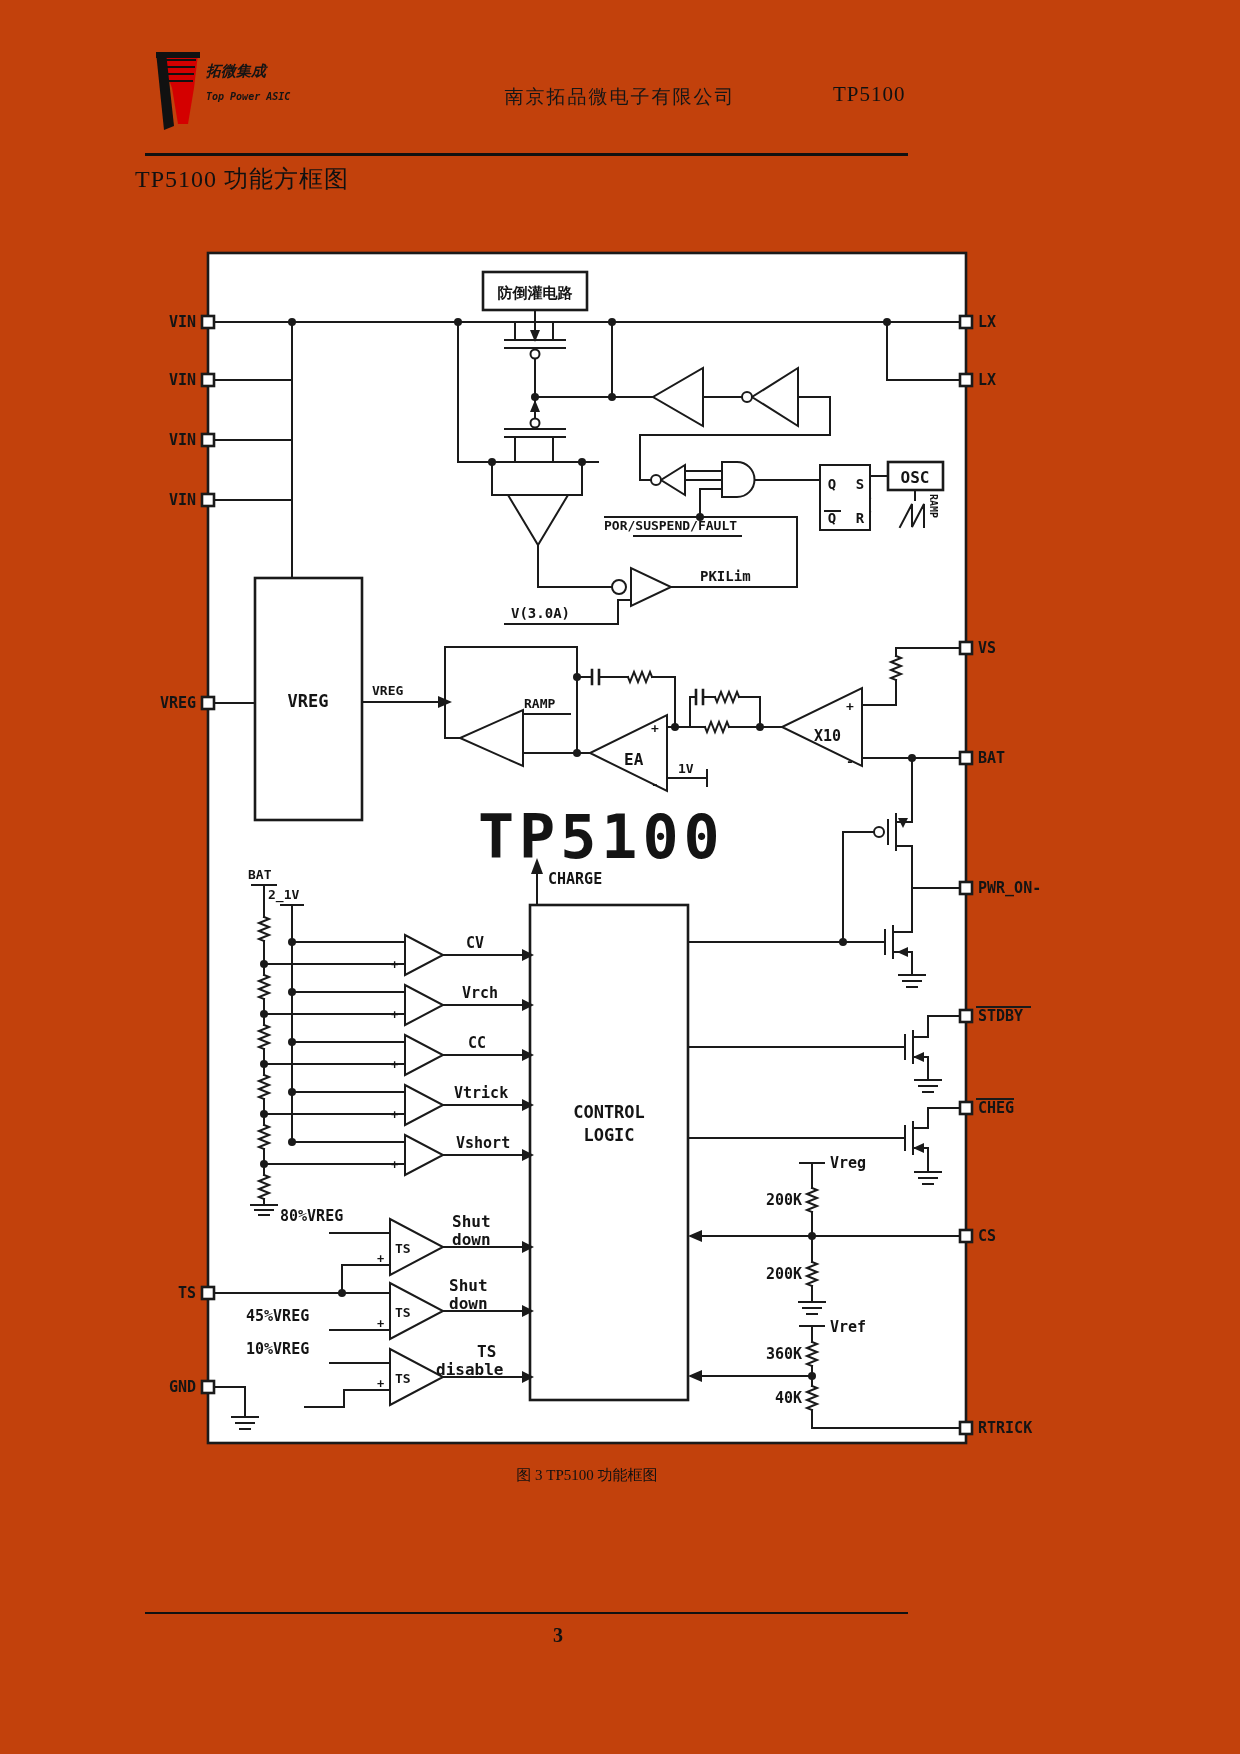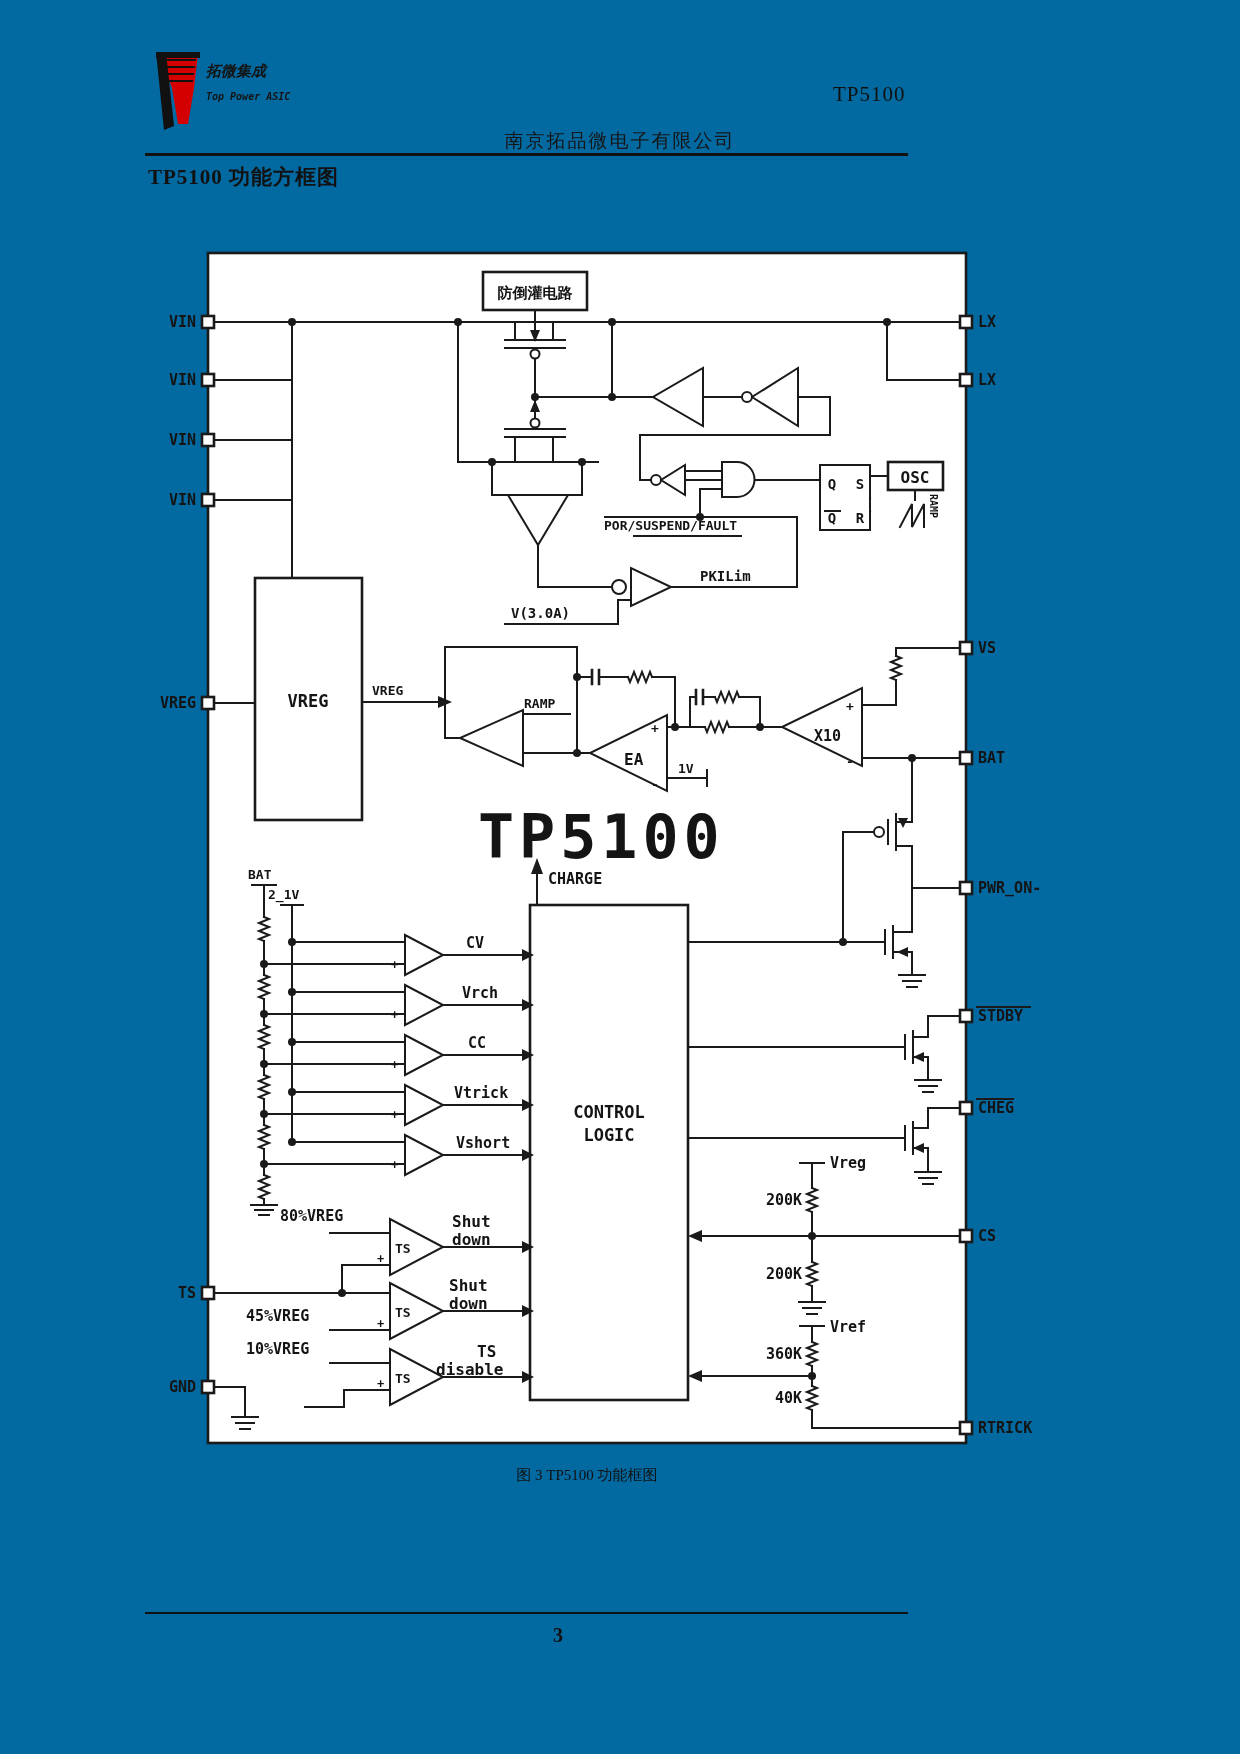--- a/index.html
+++ b/index.html
@@ -3,7 +3,7 @@
 <meta charset="utf-8">
 <style>
   html,body{margin:0;padding:0;background:#888;}
-  #page{position:relative;width:1240px;height:1754px;background:#0369a1;margin:0 auto;
+  #page{position:relative;width:1240px;height:1754px;background:#c2410c;margin:0 auto;
         font-family:"Liberation Sans",sans-serif;color:#111;overflow:hidden;}
   .abs{position:absolute;}
   #company{left:455px;top:84px;width:330px;text-align:center;font-size:19px;letter-spacing:2px;color:#161616;margin-top:44px;}

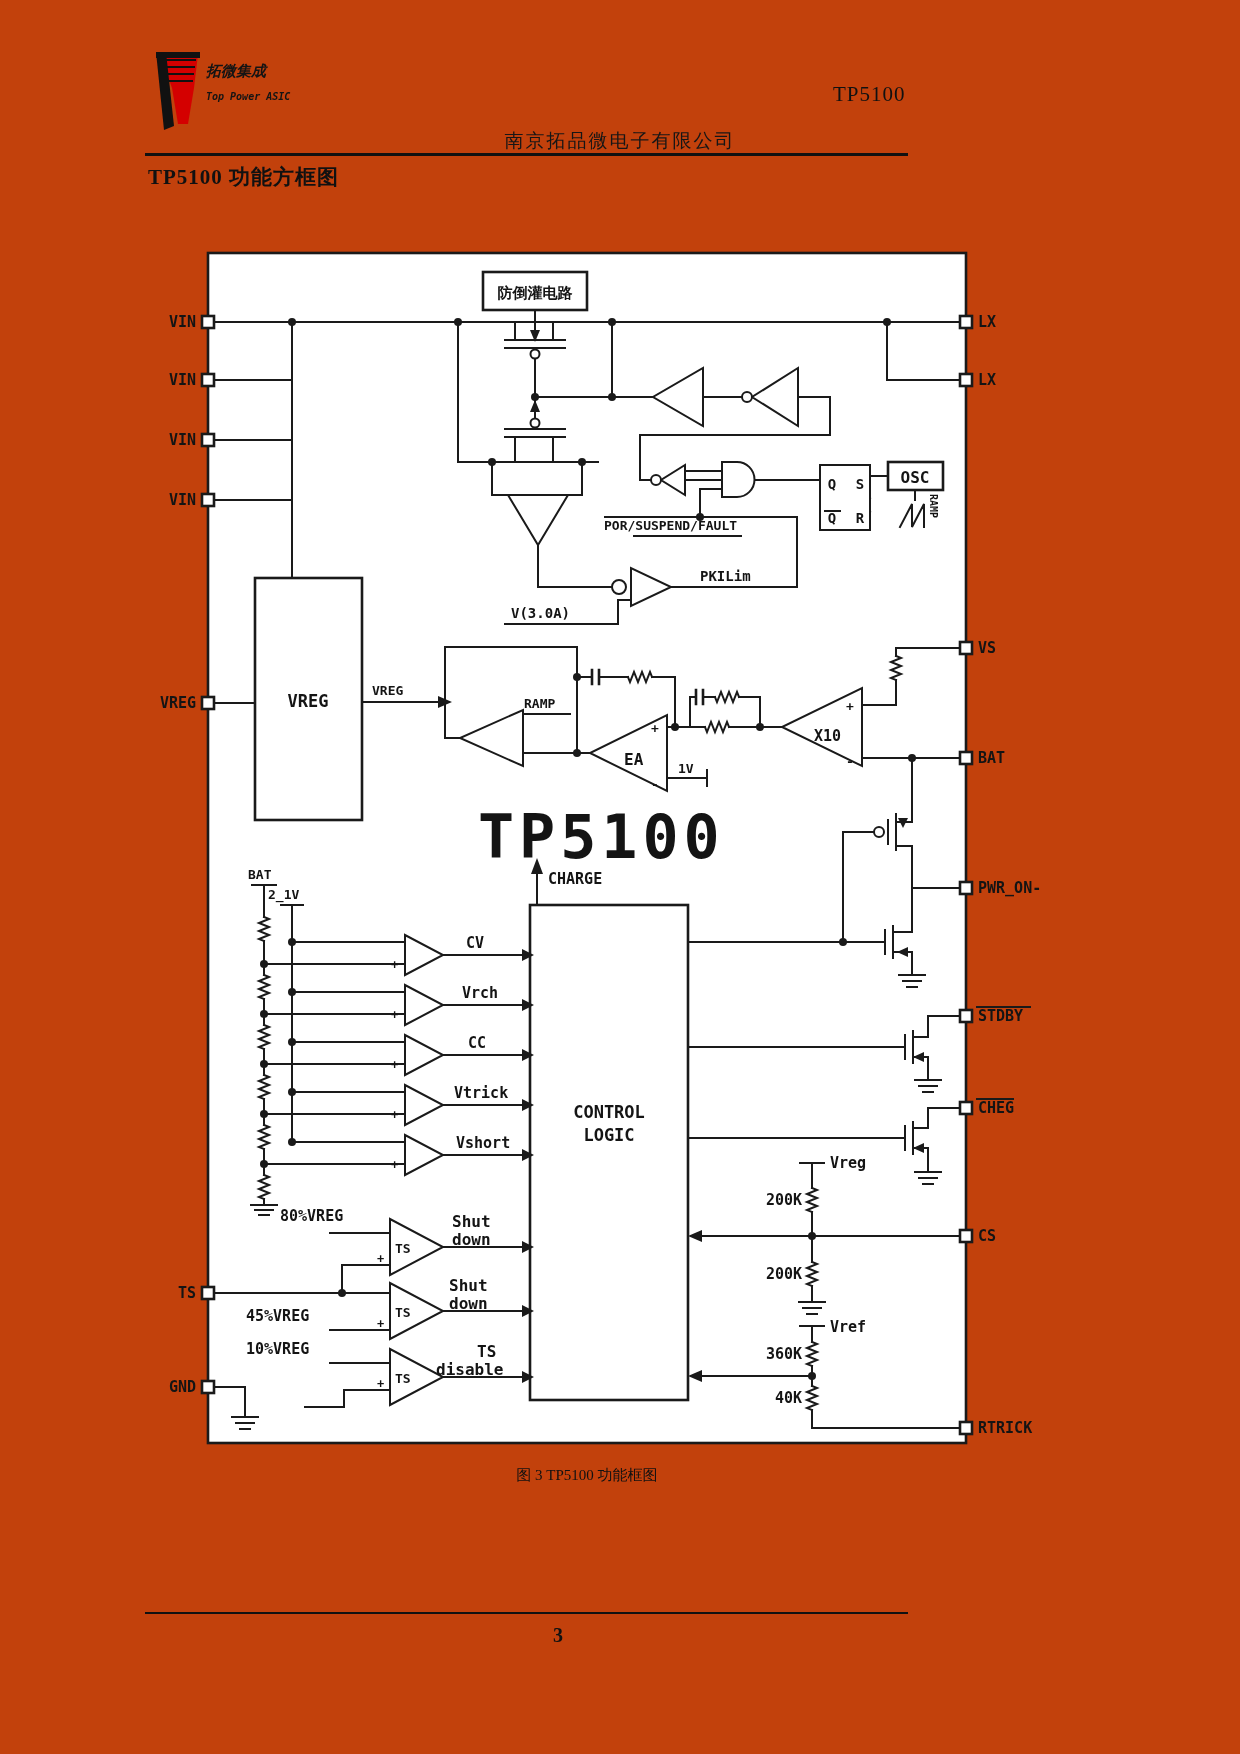--- a/index.html
+++ b/index.html
@@ -6,7 +6,7 @@
   #page{position:relative;width:1240px;height:1754px;background:#c2410c;margin:0 auto;
         font-family:"Liberation Sans",sans-serif;color:#111;overflow:hidden;}
   .abs{position:absolute;}
-  #company{left:455px;top:84px;width:330px;text-align:center;font-size:19px;letter-spacing:2px;color:#161616;margin-top:44px;}
+  #company{left:455px;top:84px;width:330px;text-align:center;font-size:19px;letter-spacing:2px;color:#161616;}
   #partno{left:833px;top:82px;font-size:21px;font-family:"Liberation Serif",serif;letter-spacing:1px;}
   #hrule{left:145px;top:153px;width:763px;height:3px;background:#111;}
   #doctitle{left:148px;top:163px;font-size:21px;font-weight:bold;font-family:"Liberation Serif",serif;letter-spacing:1px;}

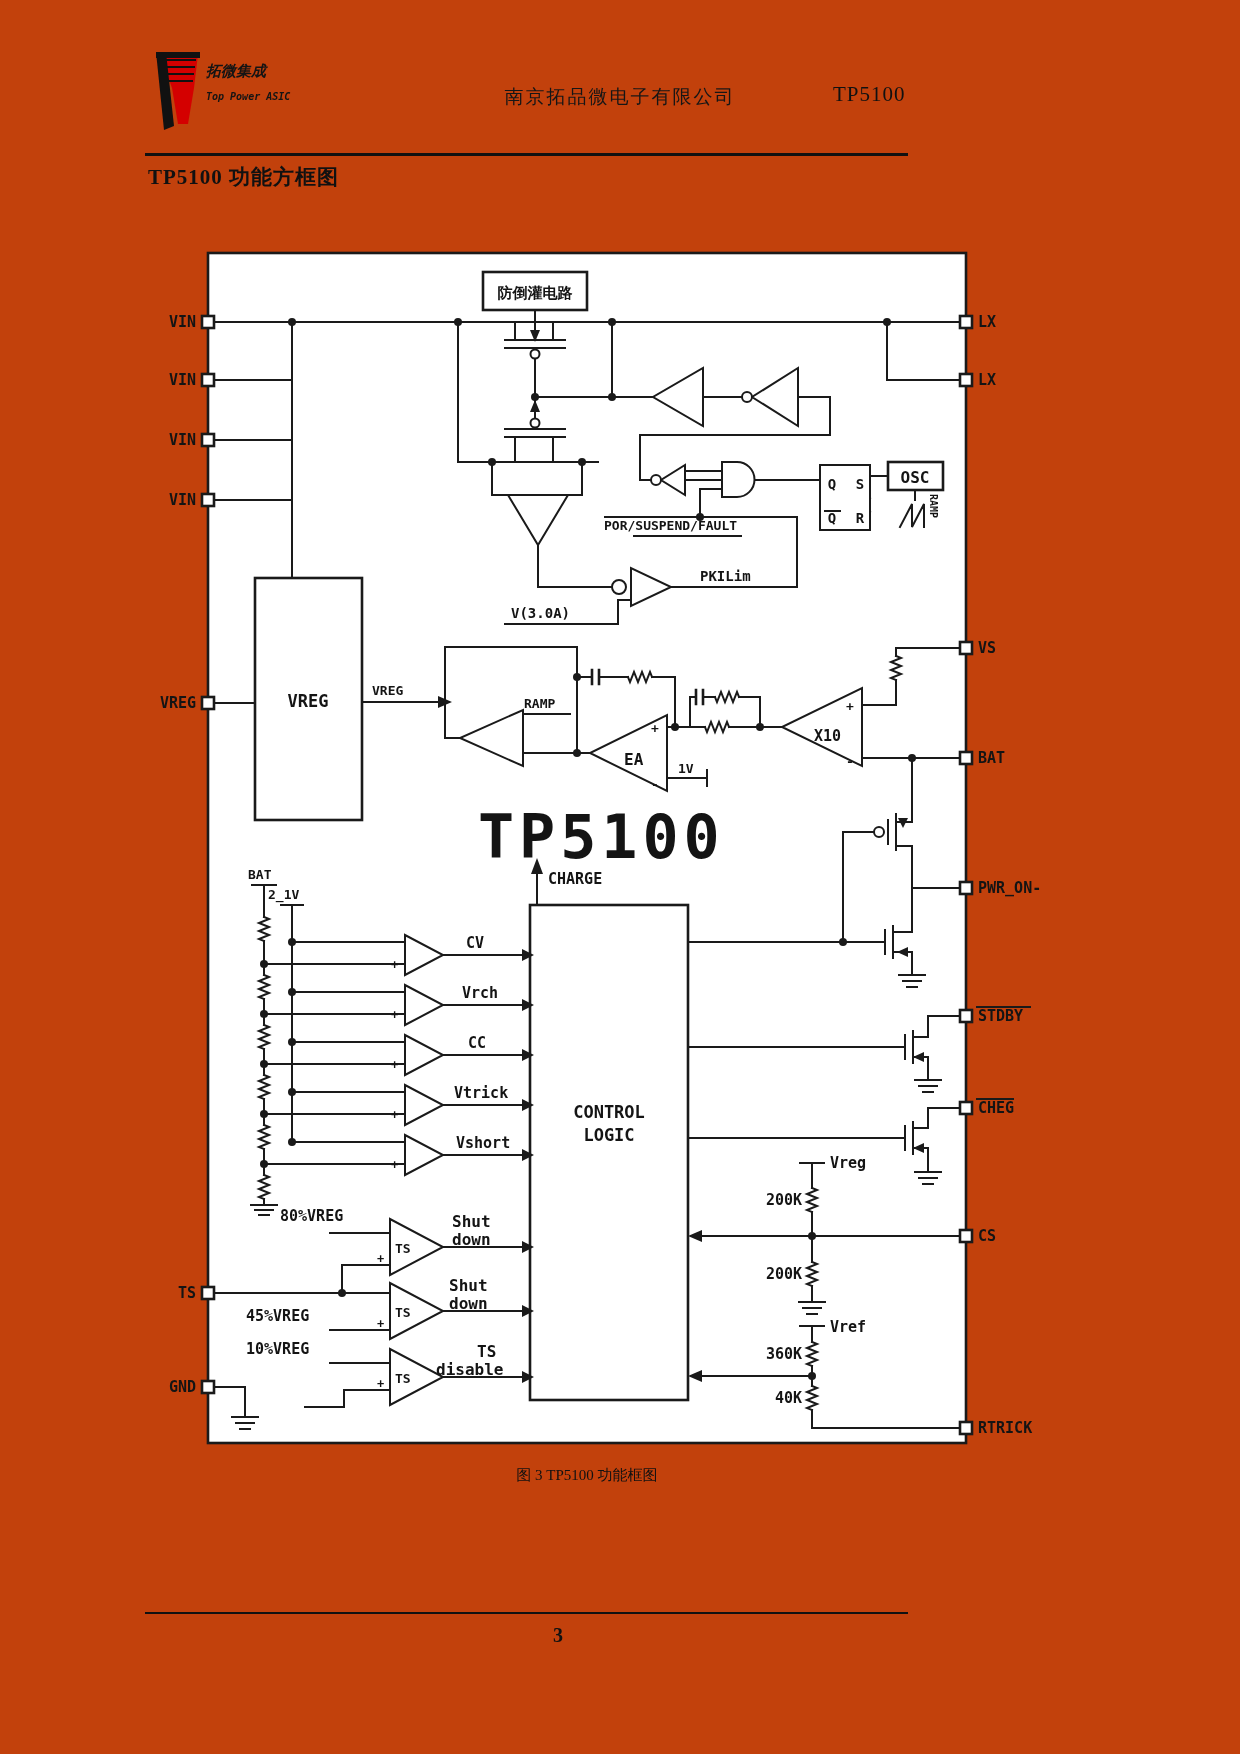--- a/index.html
+++ b/index.html
@@ -9,7 +9,7 @@
   #company{left:455px;top:84px;width:330px;text-align:center;font-size:19px;letter-spacing:2px;color:#161616;}
   #partno{left:833px;top:82px;font-size:21px;font-family:"Liberation Serif",serif;letter-spacing:1px;}
   #hrule{left:145px;top:153px;width:763px;height:3px;background:#111;}
-  #doctitle{left:148px;top:163px;font-size:21px;font-weight:bold;font-family:"Liberation Serif",serif;letter-spacing:1px;}
+  #doctitle{left:135px;top:163px;font-size:24px;font-weight:normal;font-family:"Liberation Serif",serif;letter-spacing:1px;}
   #caption{left:287px;top:1466px;width:600px;text-align:center;font-size:15px;font-family:"Liberation Serif",serif;}
   #frule{left:145px;top:1612px;width:763px;height:2px;background:#111;}
   #pagenum{left:258px;top:1624px;width:600px;text-align:center;font-size:20px;font-weight:bold;font-family:"Liberation Serif",serif;}

